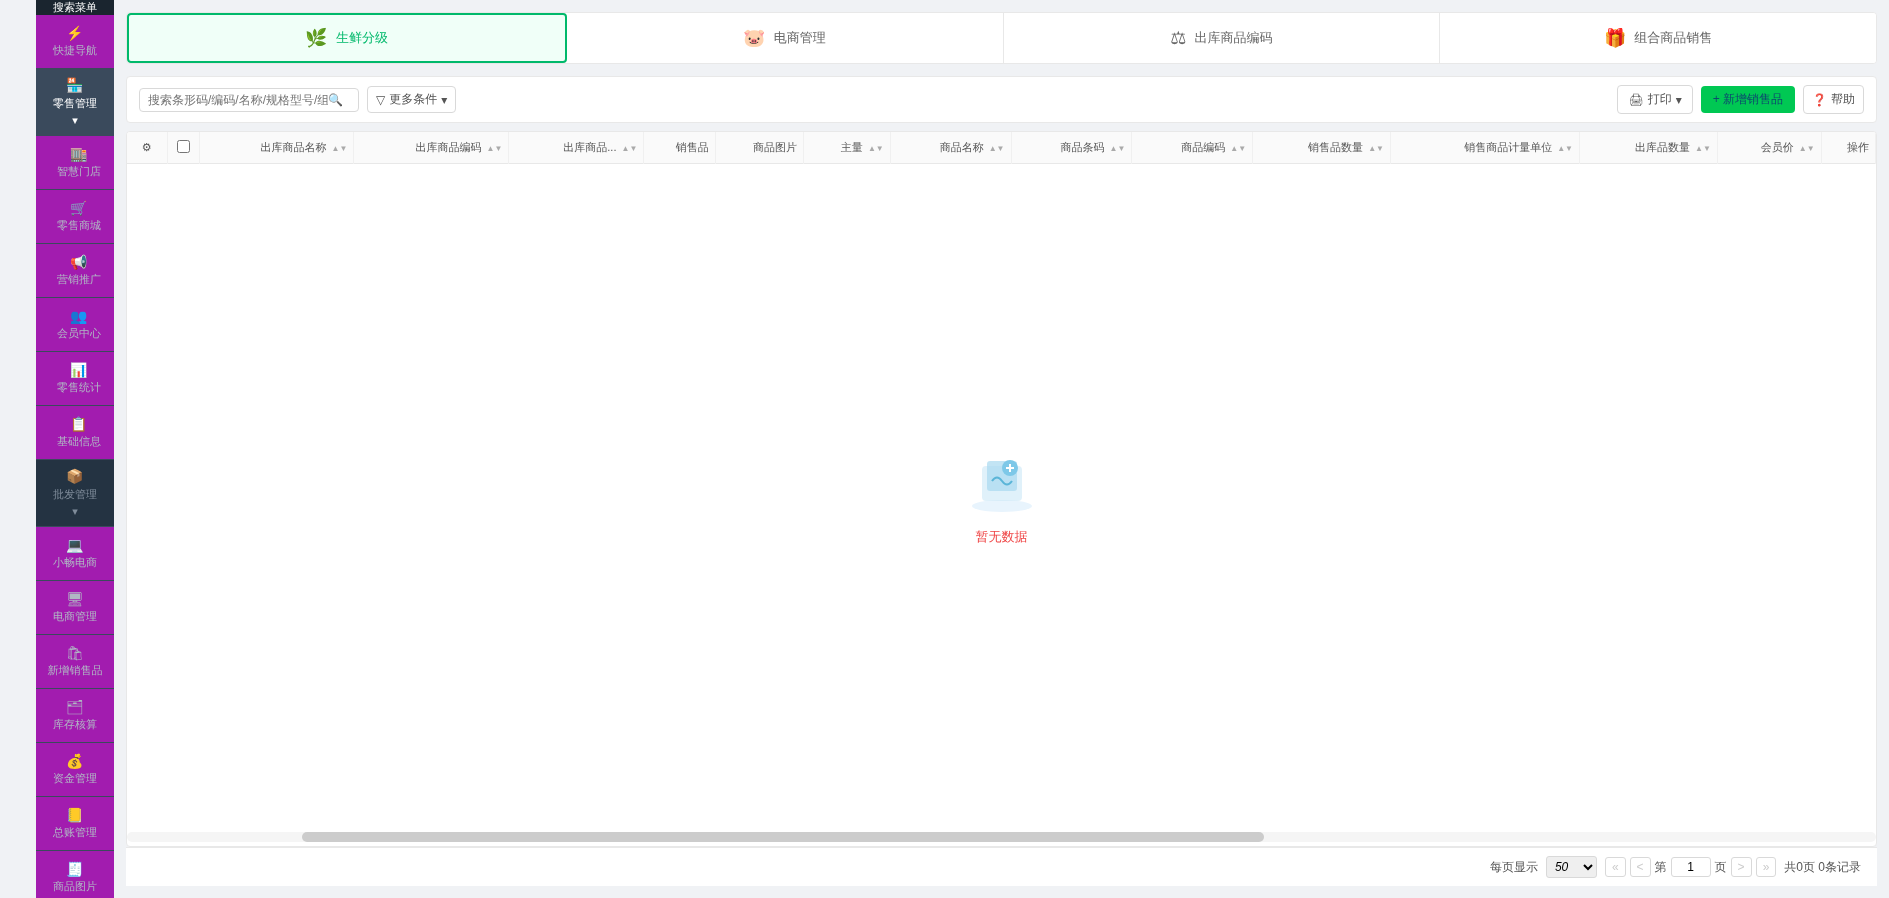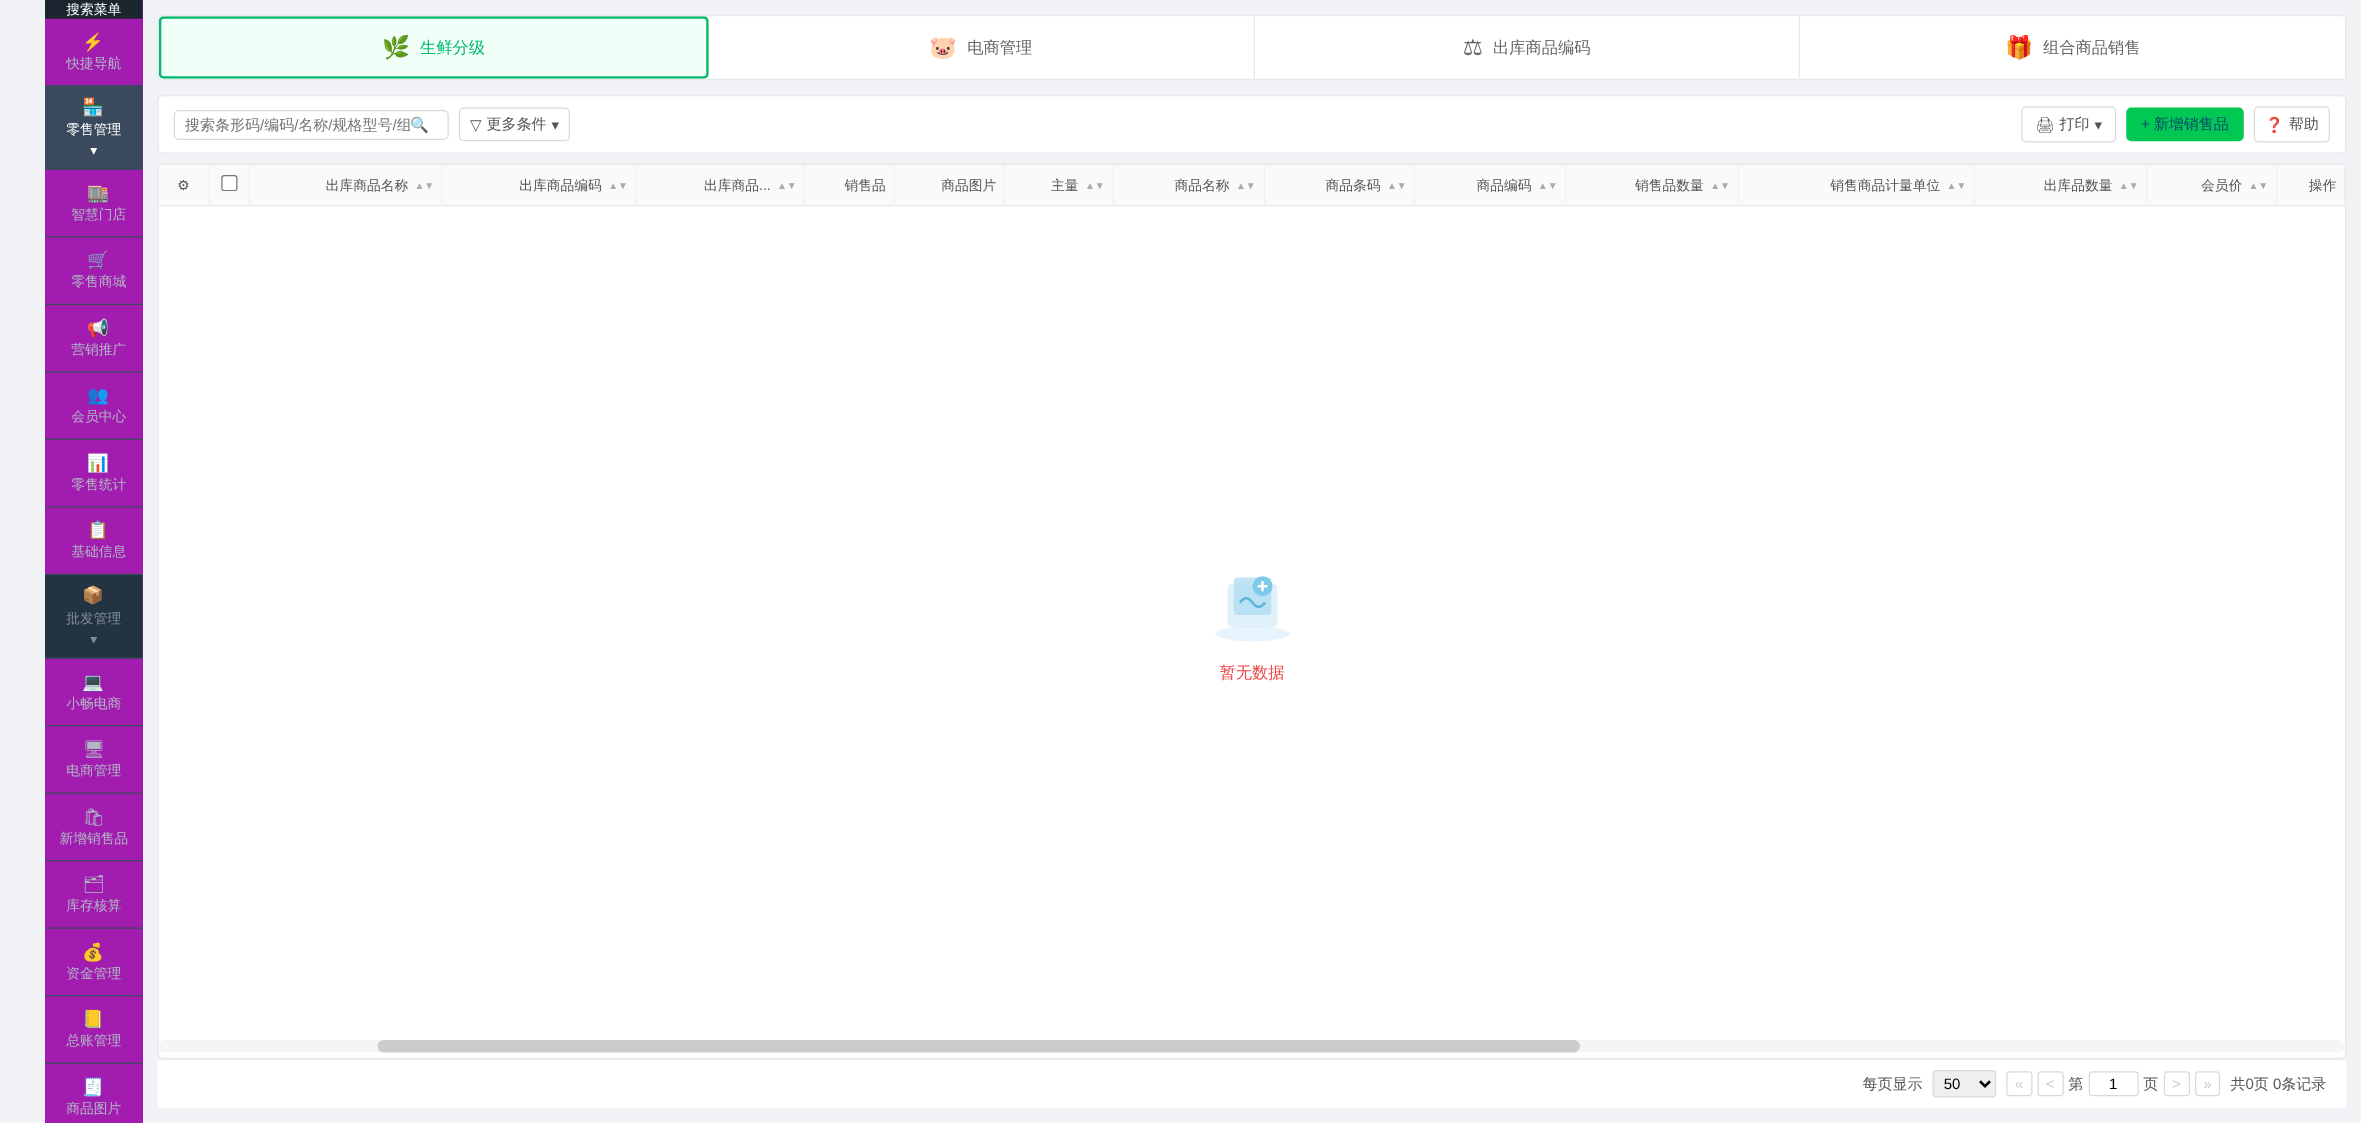--- a/index.html
+++ b/index.html
@@ -273,6 +273,7 @@
       border-radius: 3px;
       padding: 2px 4px;
       font-size: 12px;
+      font-style: italic;
     }
     .pagination .page-nav {
       display: flex;

